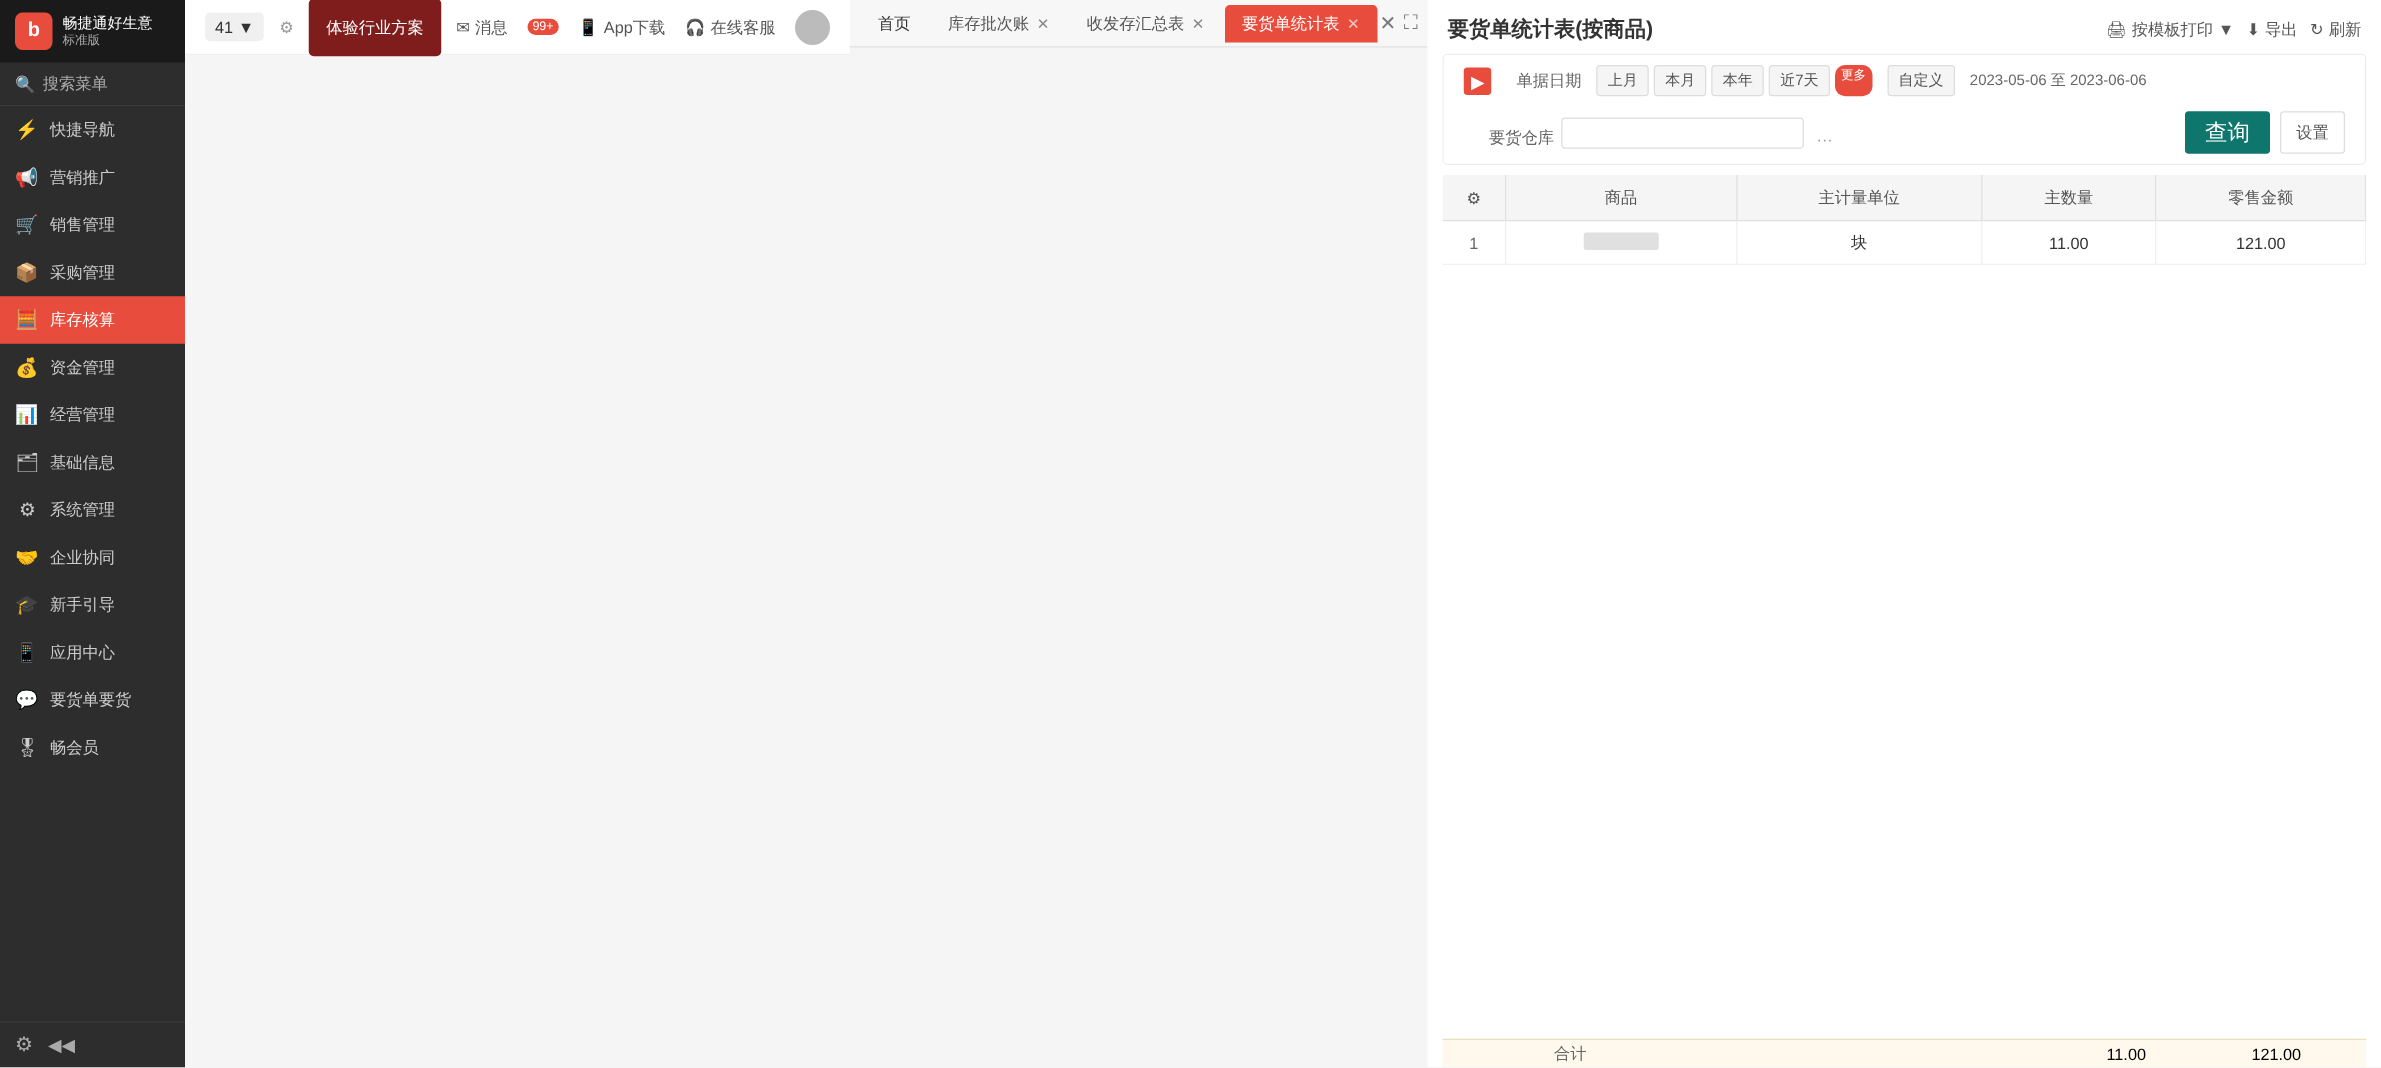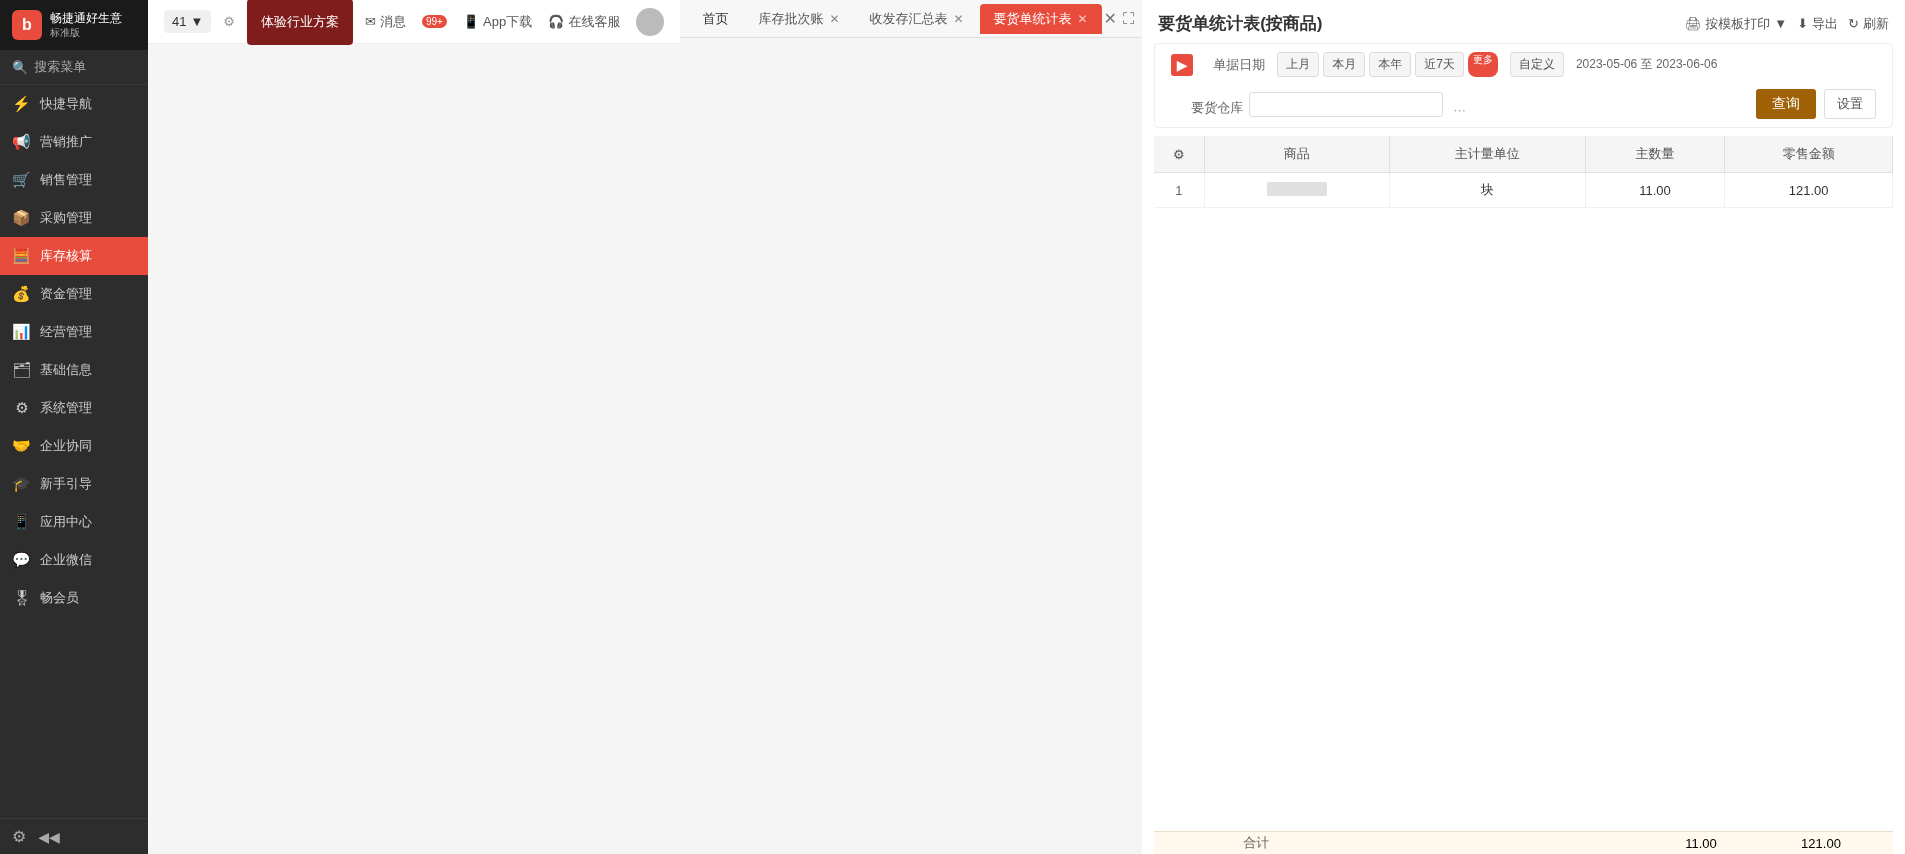--- a/index.html
+++ b/index.html
@@ -197,8 +197,8 @@
     .filter-more-icon { color: #999; cursor: pointer; margin-left: 4px; }
     .filter-actions { margin-left: auto; display: flex; gap: 8px; }
     .btn-query {
-      background: #a16207; color: #fff; border: none;
-      padding: 5px 16px; border-radius: 3px; cursor: pointer; font-size: 14px;
+      background: #0f766e; color: #fff; border: none;
+      padding: 5px 16px; border-radius: 3px; cursor: pointer; font-size: 18px;
     }
     .btn-set {
       background: #fff; color: #555; border: 1px solid #ddd;

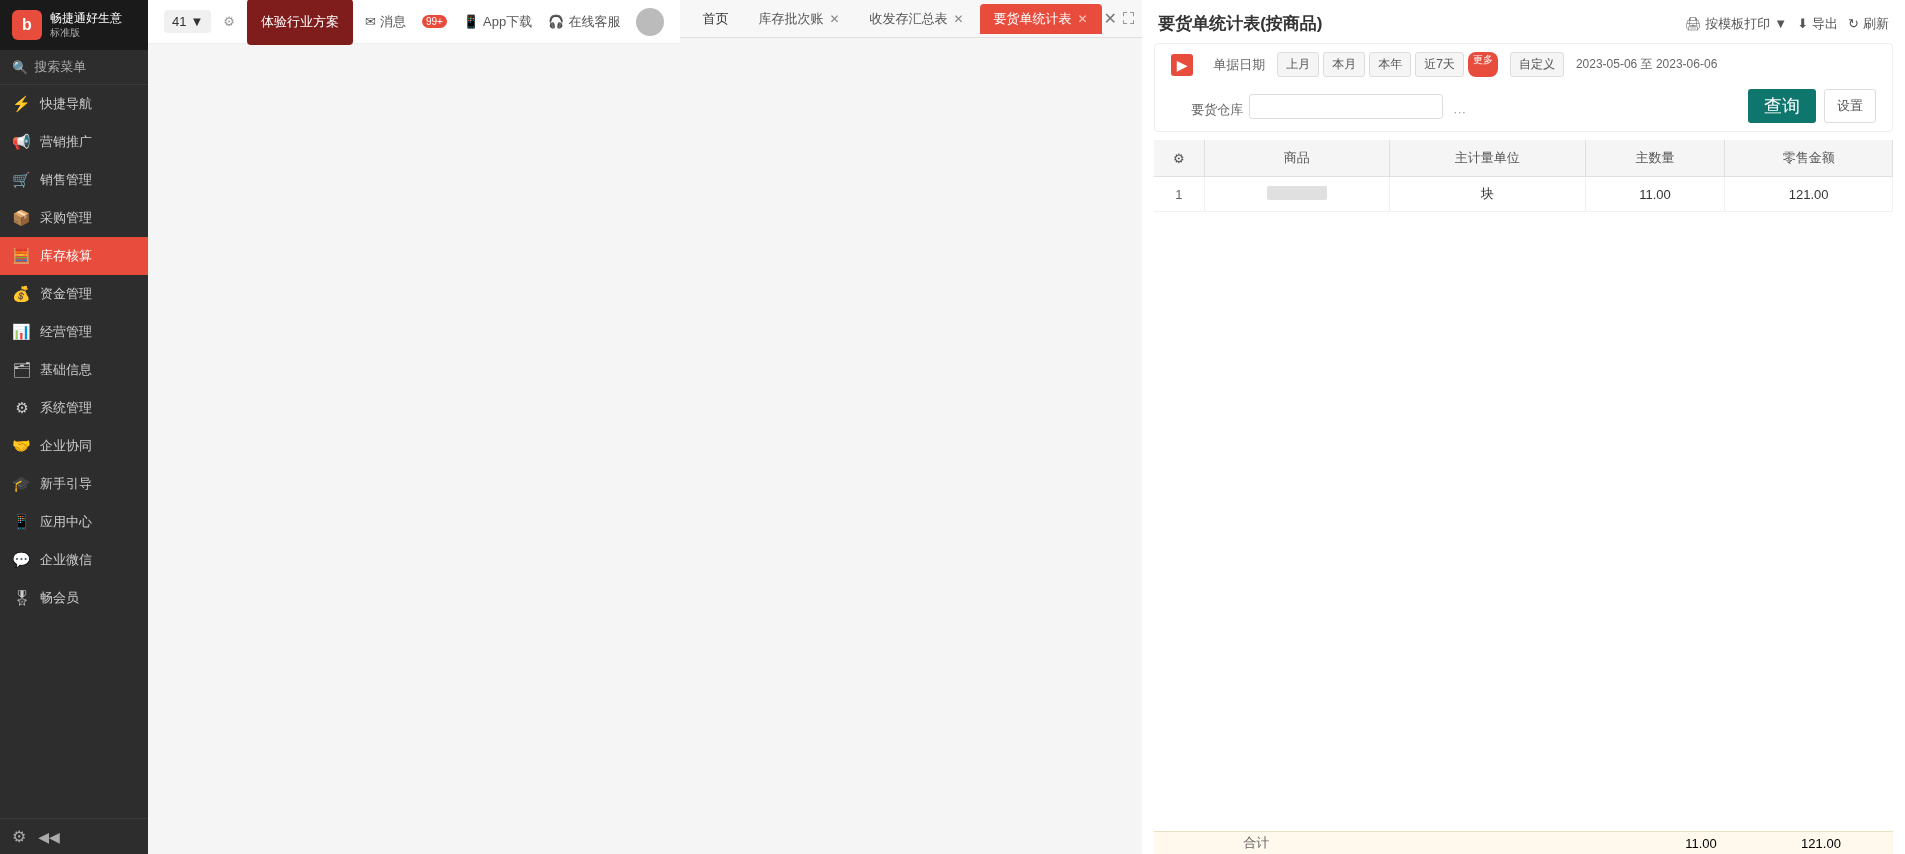--- a/index.html
+++ b/index.html
@@ -348,7 +348,7 @@
     </div>
     <div class="sidebar-item">
       <span class="icon">💬</span>
-      <span>企业微信</span>
+      <span>要货单要货</span>
     </div>
     <div class="sidebar-item">
       <span class="icon">🎖</span>

